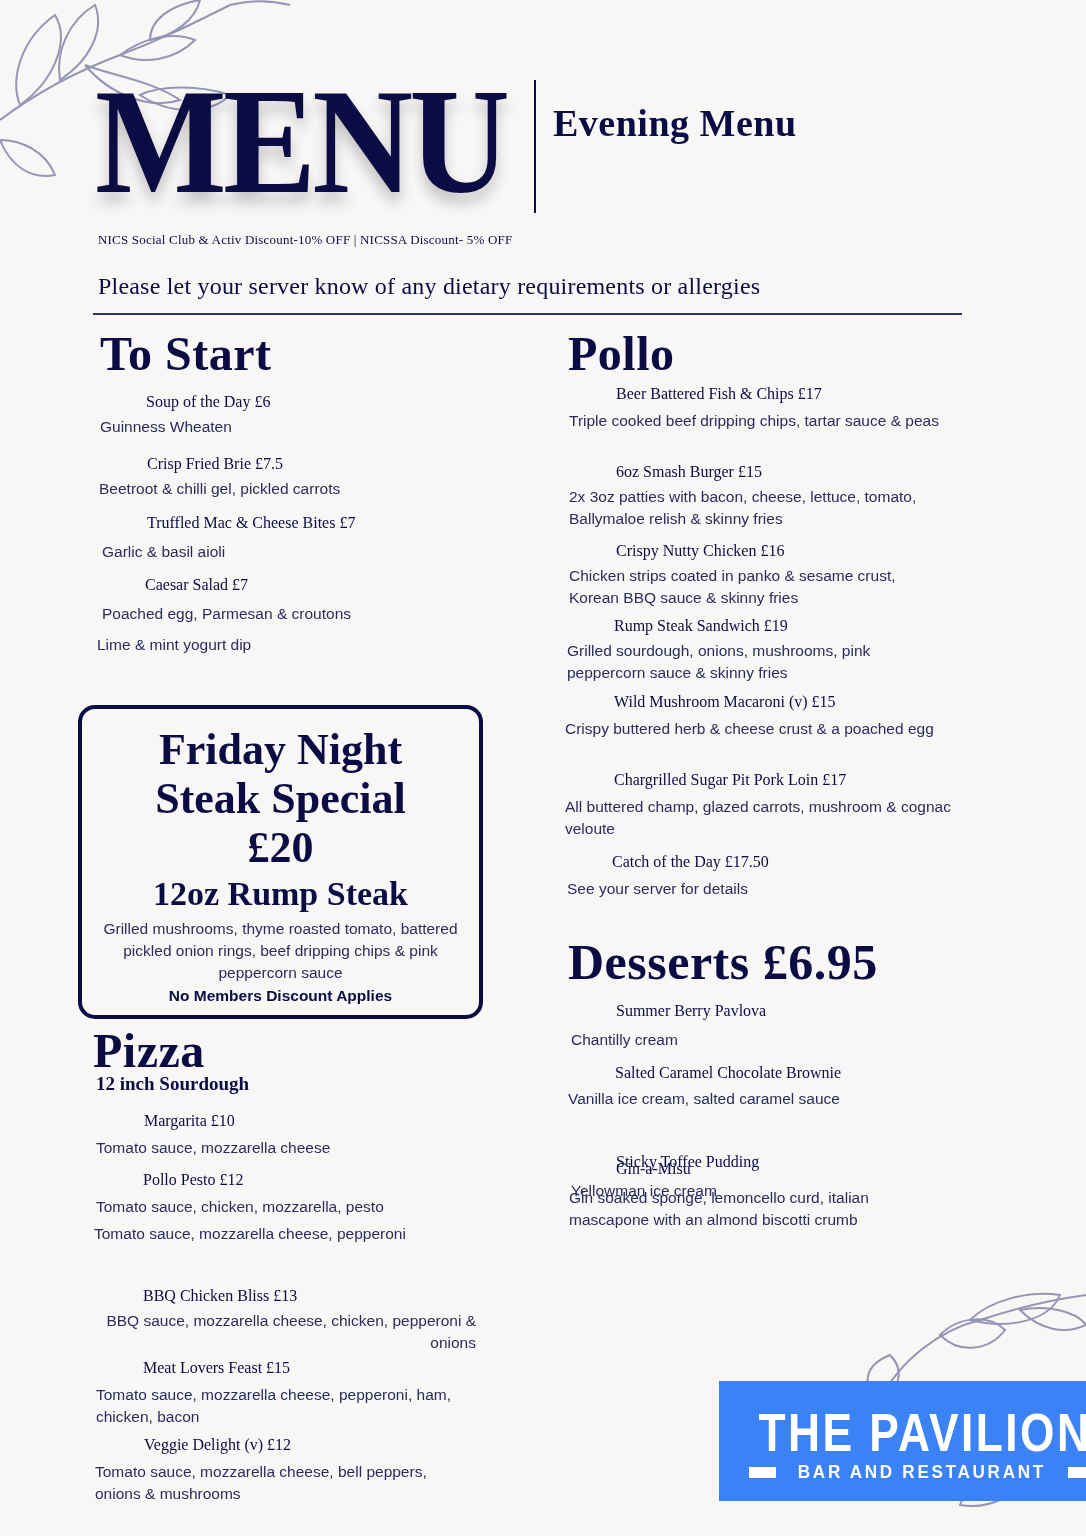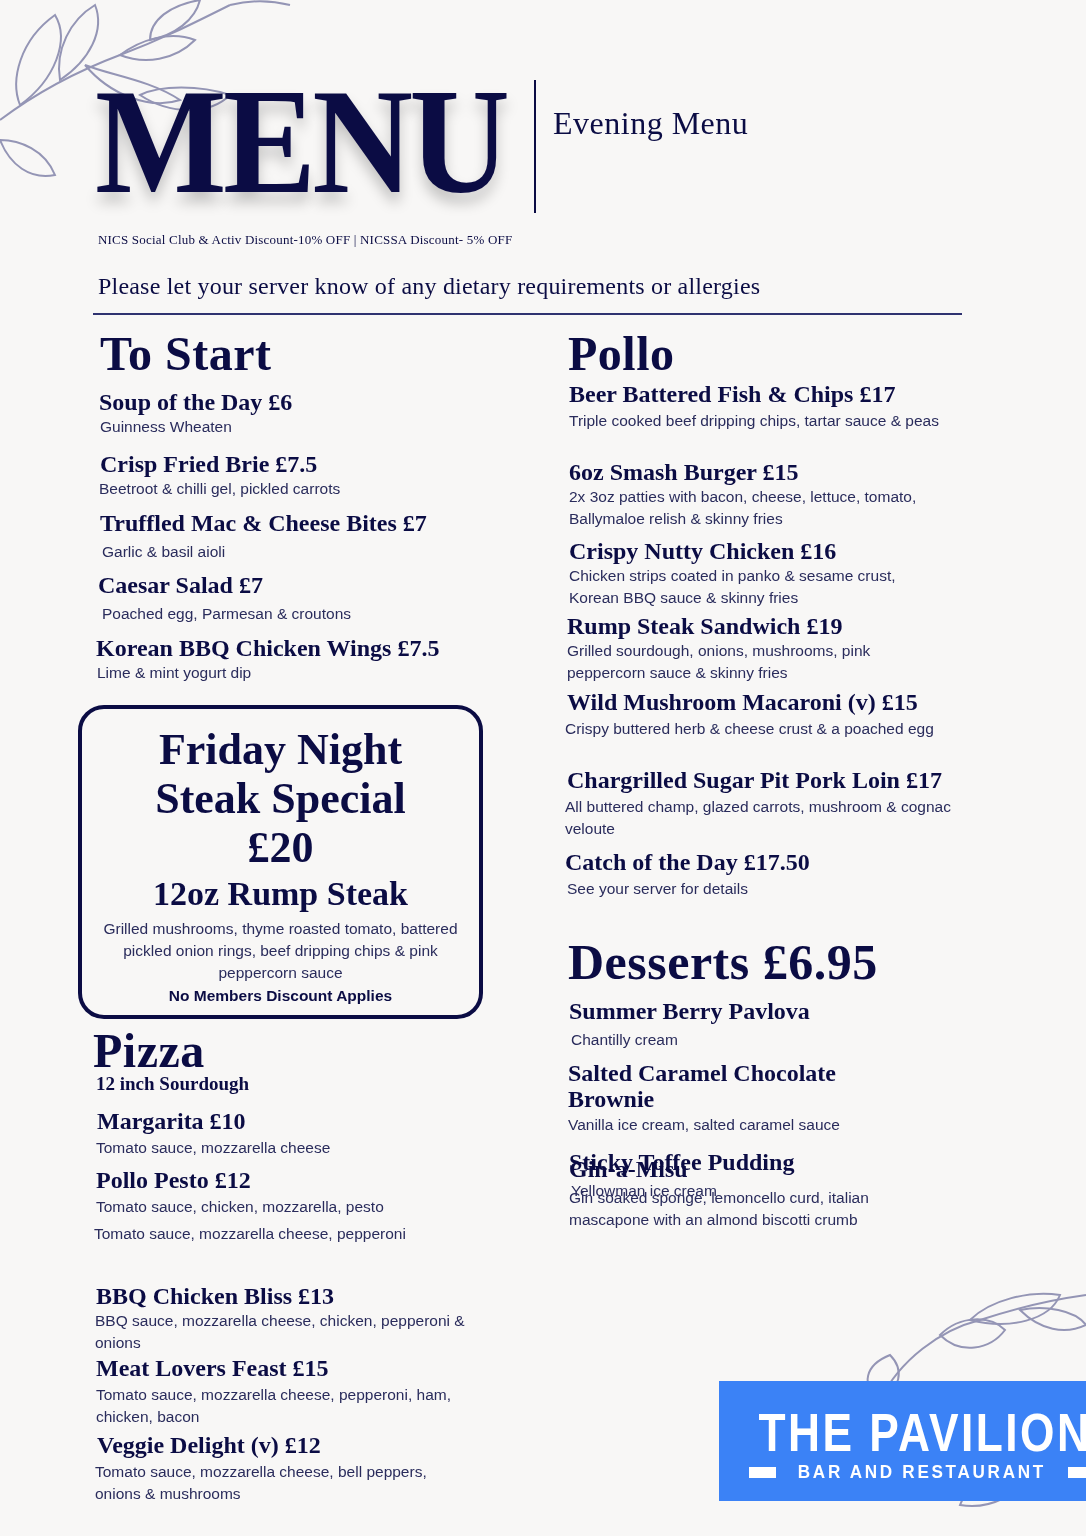--- a/index.html
+++ b/index.html
@@ -30,7 +30,7 @@
     .header-divider { left: 534px; top: 80px; width: 2px; height: 133px; background: #0b0c44; }
     .evening-title {
       left: 553px; top: 103px;
-      font-size: 32px; font-weight: 400; line-height: 40px;
+      font-size: 38px; font-weight: 700; line-height: 40px;
       letter-spacing: 0.5px;
     }
     .discount-line {

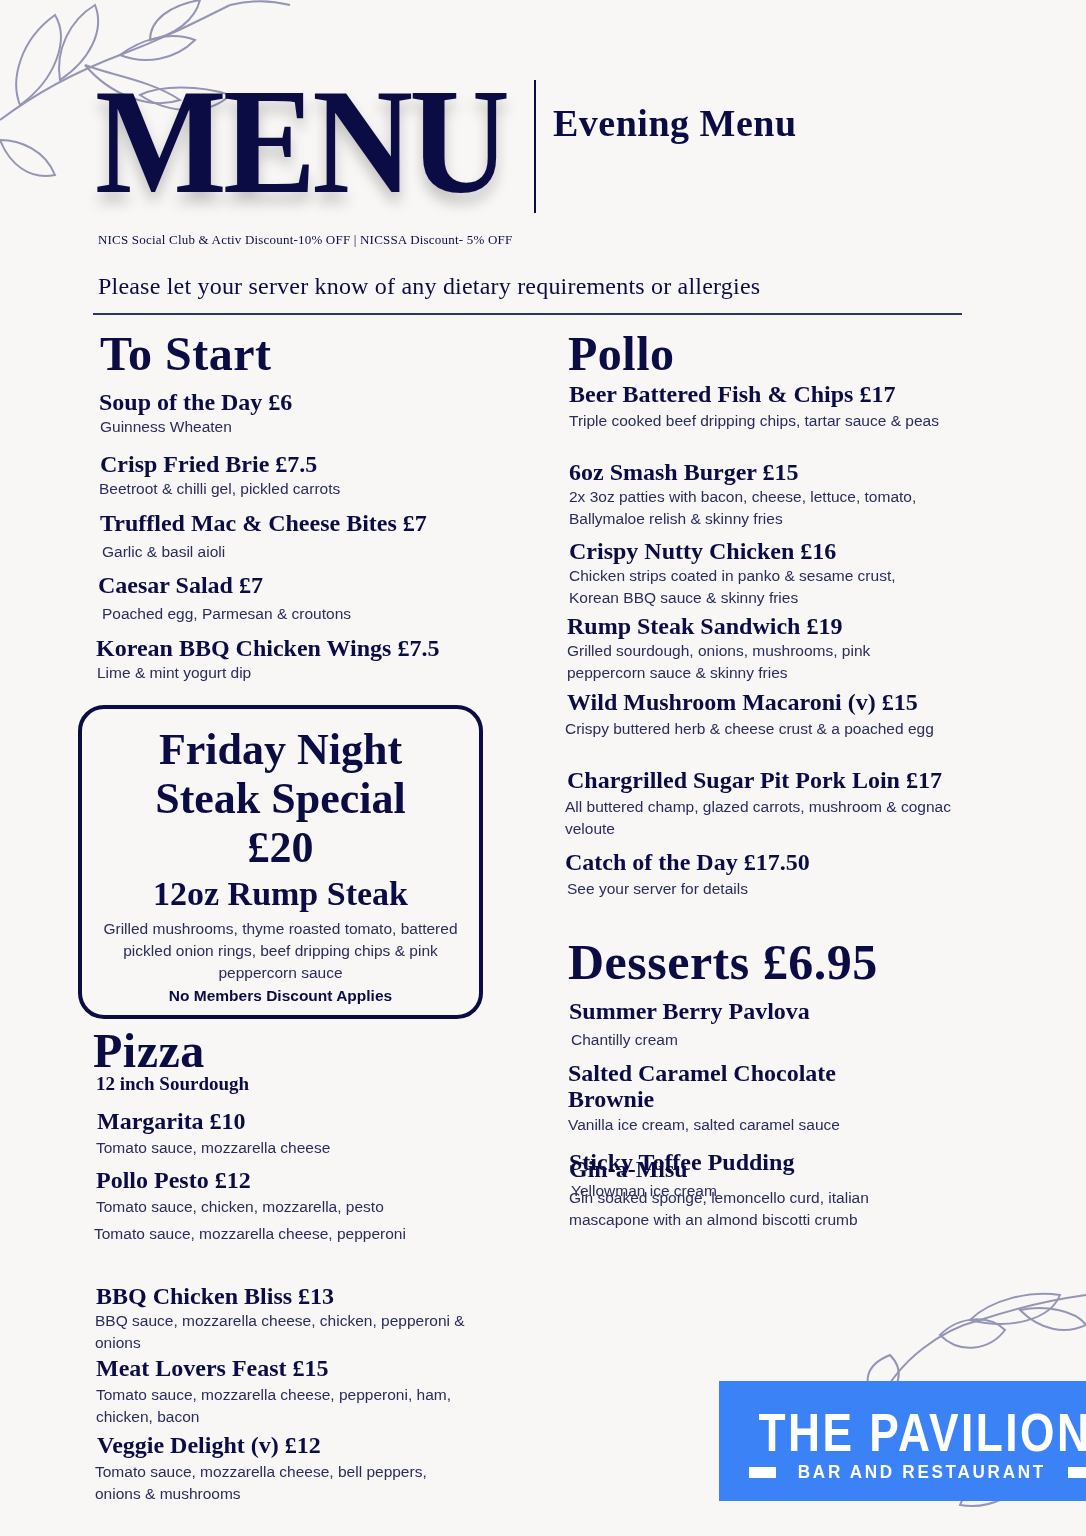--- a/index.html
+++ b/index.html
@@ -43,7 +43,7 @@
 
     
     .section-heading { font-size: 48px; font-weight: 700; line-height: 52px; letter-spacing: 0.5px; }
-    .item-name { font-size: 24px; font-weight: 700; line-height: 28px; white-space: nowrap; }
+    .item-name { font-size: 16px; font-weight: 400; line-height: 28px; white-space: nowrap; margin-left: 47px; }
     .item-desc {
       font-family: Liberation Sans, sans-serif;
       font-size: 15.5px; line-height: 22px; color: #2a2c5c;

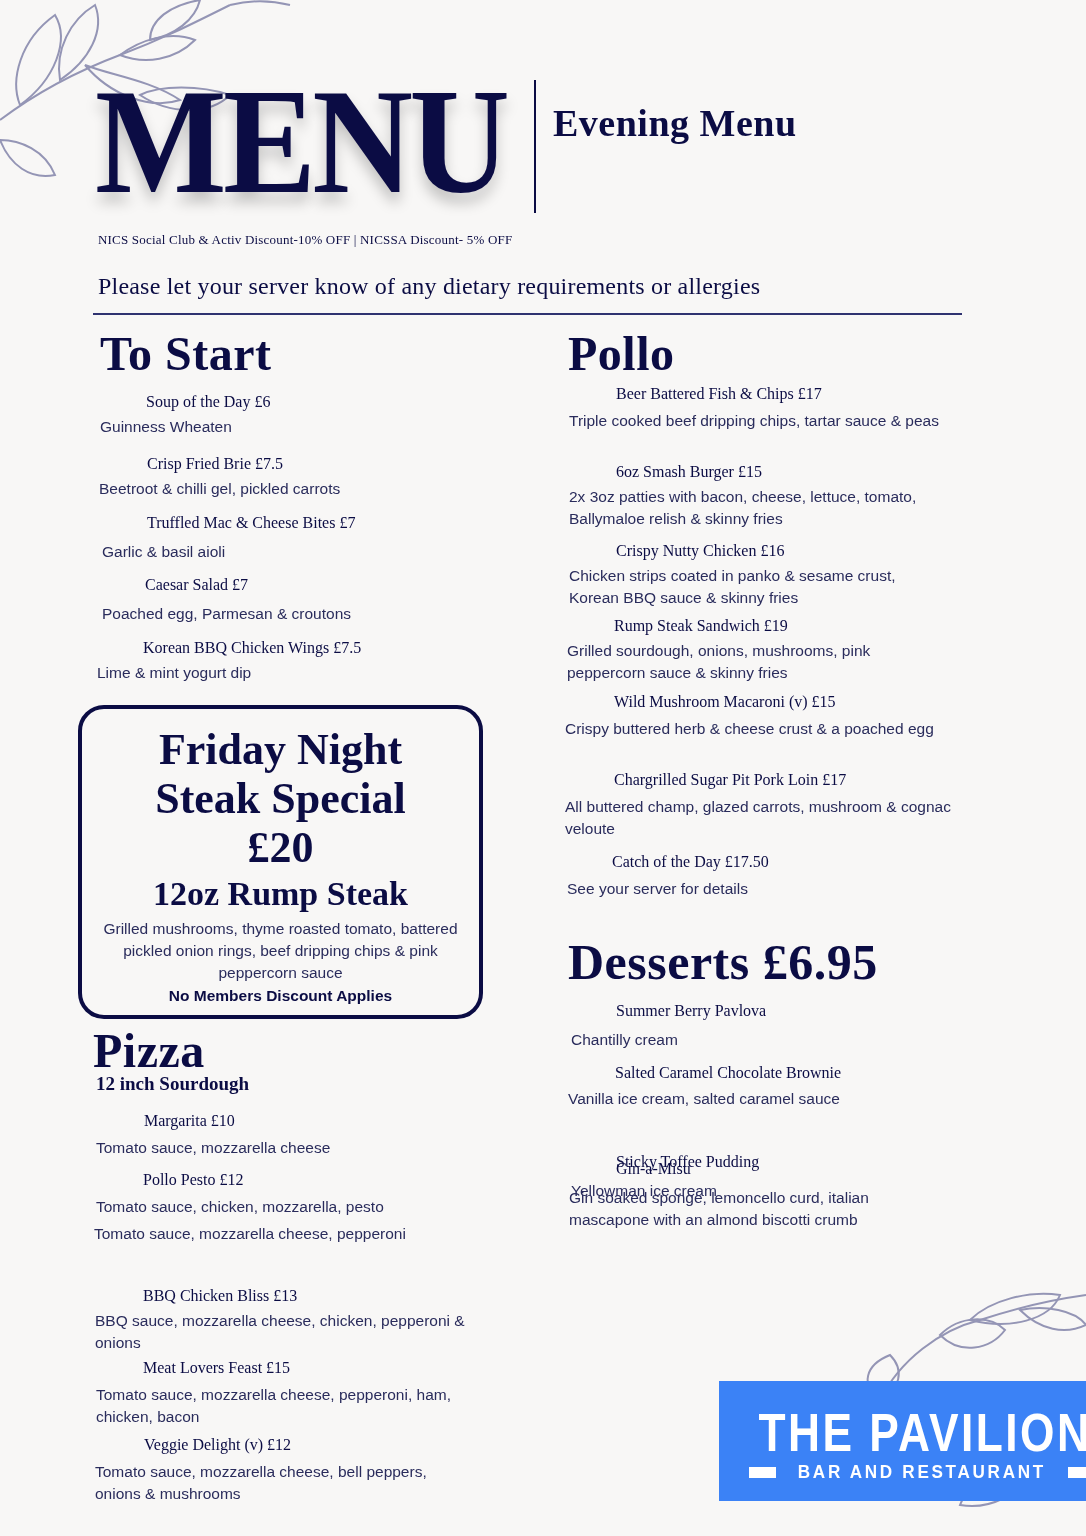--- a/index.html
+++ b/index.html
@@ -145,7 +145,6 @@
   <div class="item-desc" style="margin-left:4px; margin-top:4px;">Poached egg, Parmesan &amp; croutons</div>
 </div>
 <div class="abs" style="left:96px; top:634px;">
-  <div class="item-name">Korean BBQ Chicken Wings £7.5</div>
   <div class="item-desc" style="margin-left:1px;">Lime &amp; mint yogurt dip</div>
 </div>
 

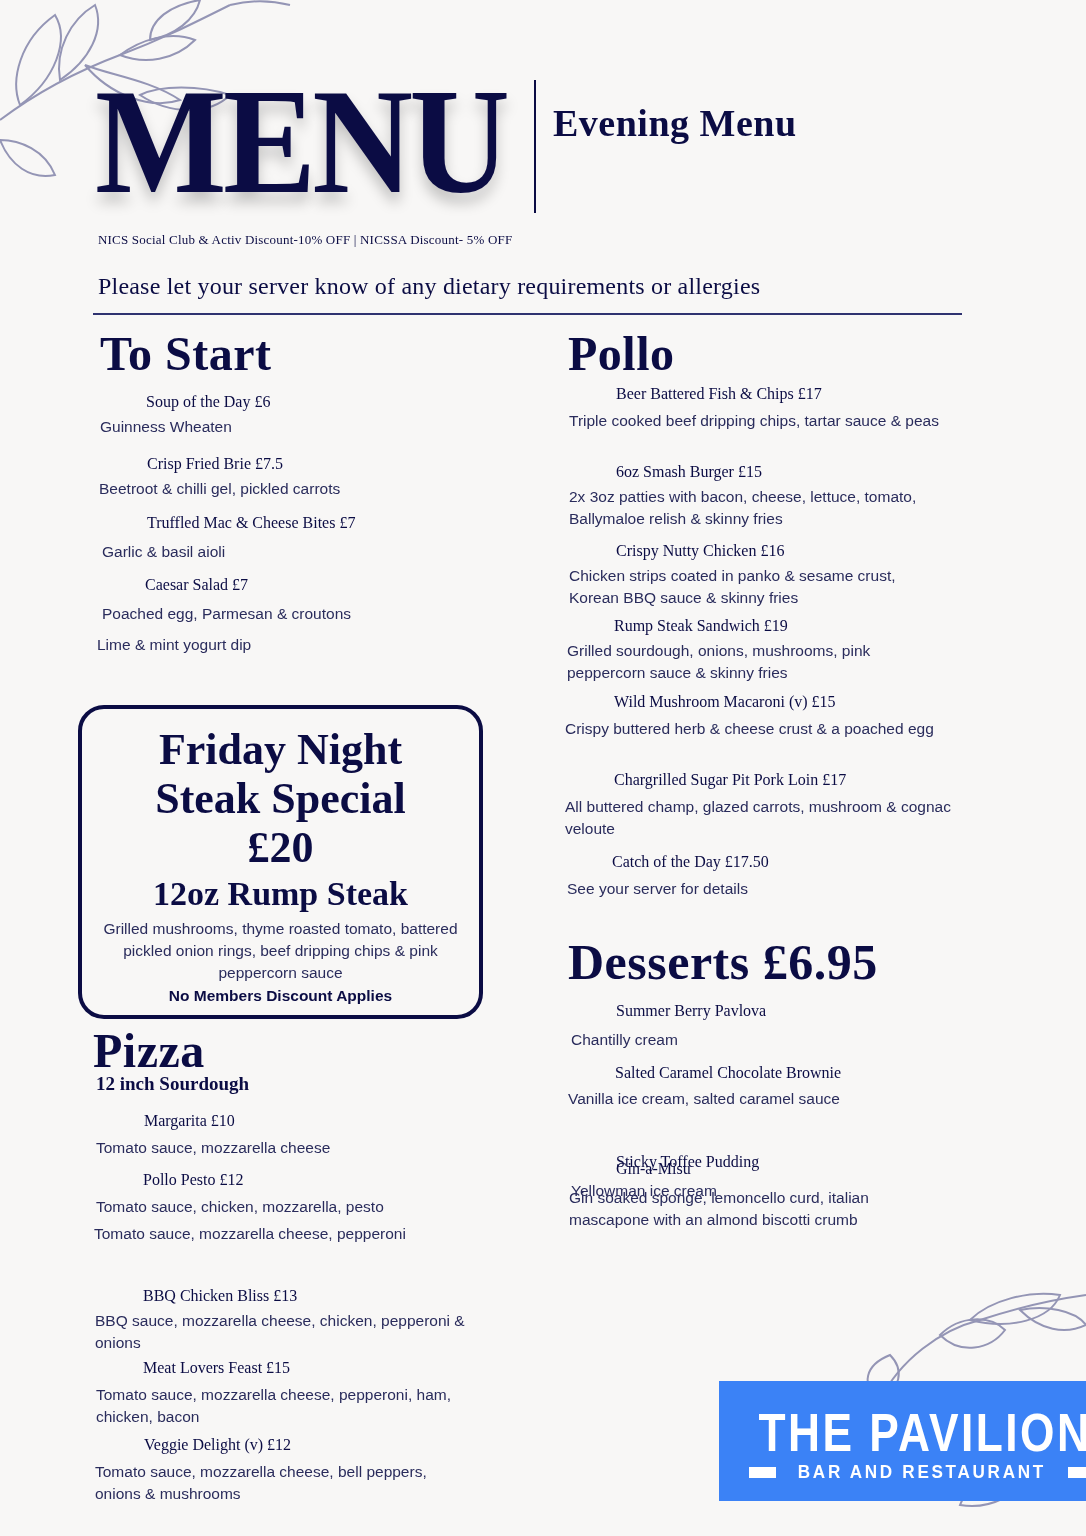--- a/index.html
+++ b/index.html
@@ -52,7 +52,7 @@
     
     .special-box {
       left: 78px; top: 705px; width: 405px; height: 314px;
-      border: 4px solid #0b0c44; border-radius: 26px;
+      border: 4px solid #0b0c44; border-radius: 17px;
       text-align: center;
     }
     .special-title { font-size: 44px; font-weight: 700; line-height: 49px; margin-top: 16px; }

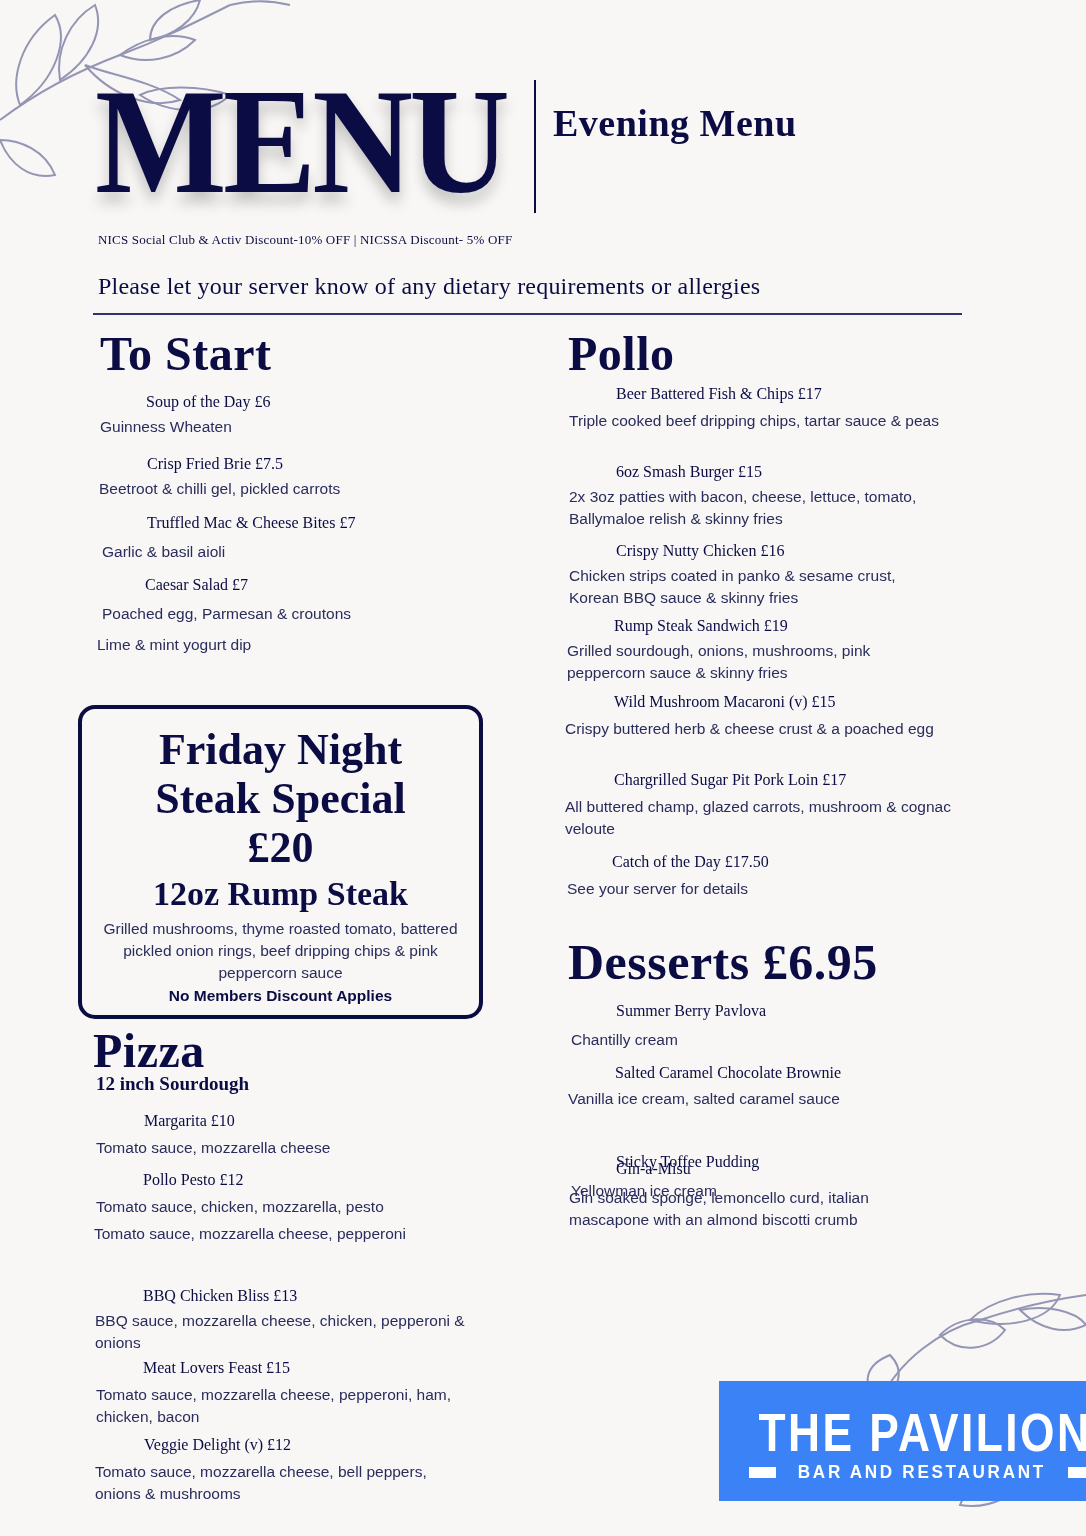--- a/index.html
+++ b/index.html
@@ -175,7 +175,7 @@
 </div>
 <div class="abs" style="left:96px; top:1282px; width:380px;">
   <div class="item-name">BBQ Chicken Bliss £13</div>
-  <div class="item-desc" style="margin-left:-1px;">BBQ sauce, mozzarella cheese, chicken, pepperoni &amp; onions</div>
+  <div class="item-desc" style="margin-left:-1px;text-align:right;">BBQ sauce, mozzarella cheese, chicken, pepperoni &amp; onions</div>
 </div>
 <div class="abs" style="left:96px; top:1354px; width:380px;">
   <div class="item-name">Meat Lovers Feast £15</div>

